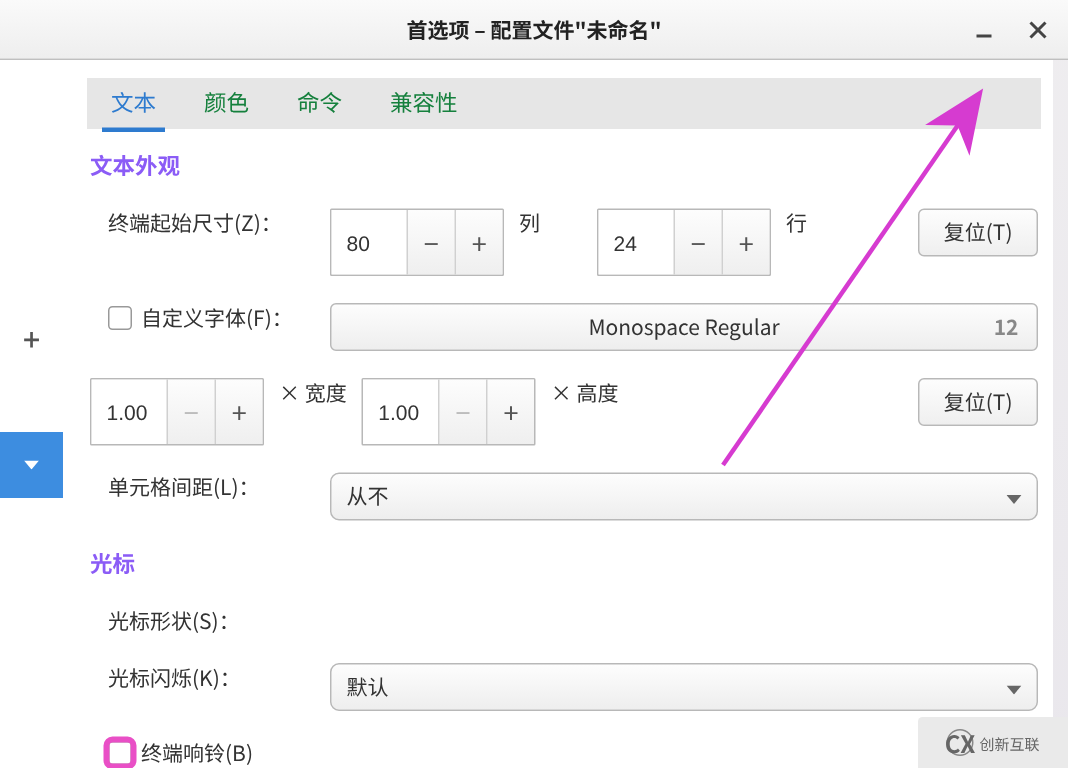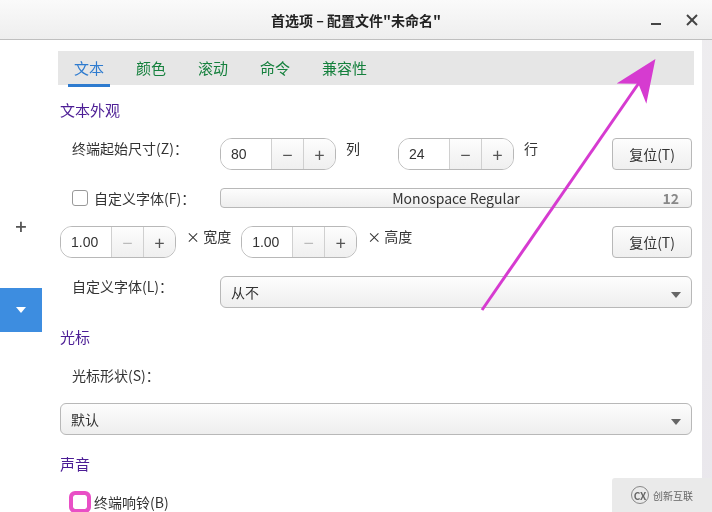--- a/index.html
+++ b/index.html
@@ -116,7 +116,6 @@
     <div class="tabs">
       <div class="tab active">文本</div>
       <div class="tab">颜色</div>
-      <div class="tab">滚动</div>
       <div class="tab">命令</div>
       <div class="tab">兼容性</div>
     </div>

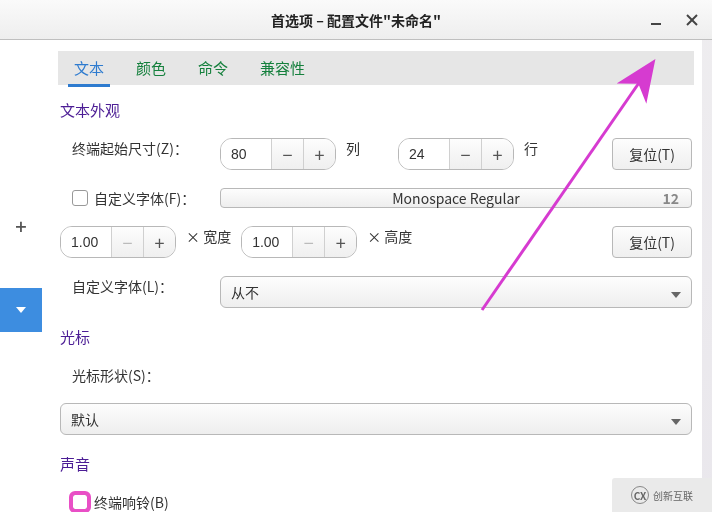--- a/index.html
+++ b/index.html
@@ -38,7 +38,7 @@
 
   
   .content { padding: 14px 2px 0 2px; display: flex; flex-direction: column; gap: 18px; }
-  .section-h { font-weight: 400; font-size: 15px; color: #4c1d95; }
+  .section-h { font-weight: 700; font-size: 15px; color: #8b5cf6; }
 
   .row { display: flex; align-items: flex-start; gap: 10px; }
   .label-col { width: 150px; padding-left: 12px; color: #333; font-size: 14px; display: flex; align-items: center; gap: 6px; }

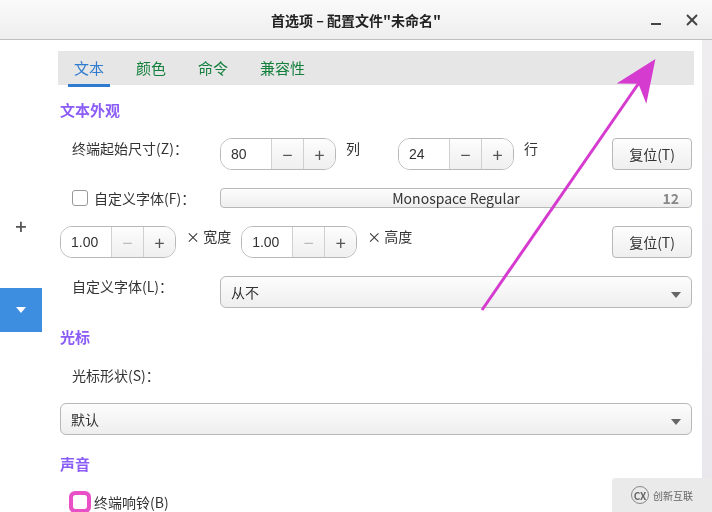--- a/index.html
+++ b/index.html
@@ -44,7 +44,7 @@
   .label-col { width: 150px; padding-left: 12px; color: #333; font-size: 14px; display: flex; align-items: center; gap: 6px; }
 
   
-  .spinner { display: flex; border: 1px solid #b8b8b8; border-radius: 12px; overflow: hidden; height: 32px; background: #fff; }
+  .spinner { display: flex; border: 1px solid #b8b8b8; border-radius: 1px; overflow: hidden; height: 45px; background: #fff; }
   .spinner input { width: 50px; border: none; padding: 0 10px; font-size: 14px; outline: none; background: #fff; color: #333; }
   .spinner .spin-btn { width: 32px; border-left: 1px solid #d0d0d0; display: flex; align-items: center; justify-content: center; color: #555; font-size: 18px; background: linear-gradient(#fdfdfd,#efefef); cursor: default; user-select: none; }
   .spinner .spin-btn.disabled { color: #bbb; }

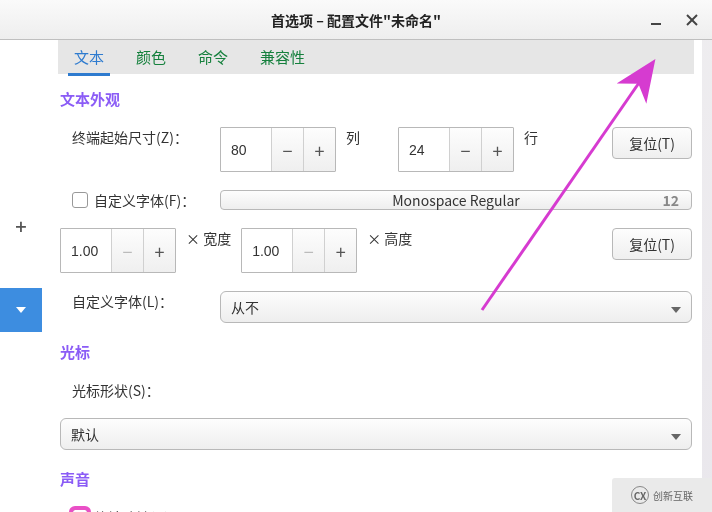--- a/index.html
+++ b/index.html
@@ -55,7 +55,7 @@
 
   .checkbox { width: 16px; height: 16px; border: 1px solid #999; border-radius: 3px; background: #fff; }
 
-  .font-btn { flex: 1; height: 20px; border: 1px solid #b8b8b8; border-radius: 4px; background: linear-gradient(#fdfdfd,#eeeeee); display: flex; align-items: center; justify-content: center; position: relative; font-size: 14px; color: #333; }
+  .font-btn { flex: 1; height: 32px; border: 1px solid #b8b8b8; border-radius: 4px; background: linear-gradient(#fdfdfd,#eeeeee); display: flex; align-items: center; justify-content: center; position: relative; font-size: 14px; color: #333; }
   .font-btn .size { position: absolute; right: 12px; color: #888; font-weight: 700; }
 
   .dropdown { flex: 1; height: 32px; border: 1px solid #b8b8b8; border-radius: 6px; background: linear-gradient(#fdfdfd,#eeeeee); display: flex; align-items: center; padding: 0 10px; position: relative; font-size: 14px; color: #333; }

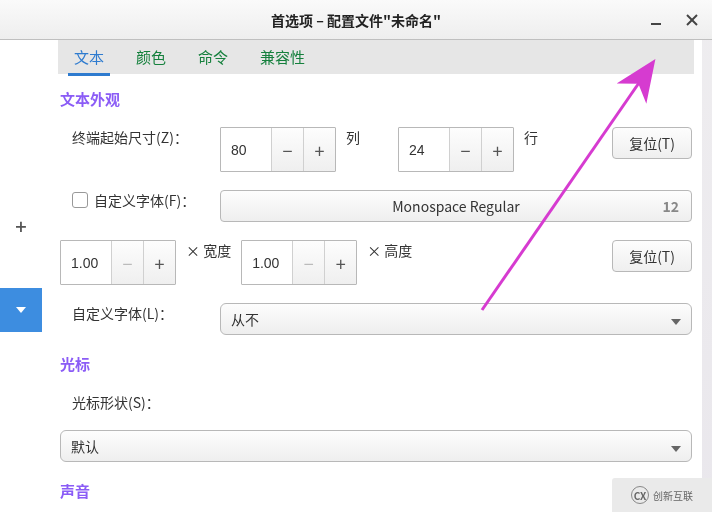--- a/index.html
+++ b/index.html
@@ -172,7 +172,7 @@
       </div>
 
       <div class="row">
-        <div class="label-col">自定义字体(L)：</div>
+        <div class="label-col">单元格间距(L)：</div>
         <div class="dropdown">
           <span>从不</span>
           <span class="dd-arrow"><svg width="10" height="6">

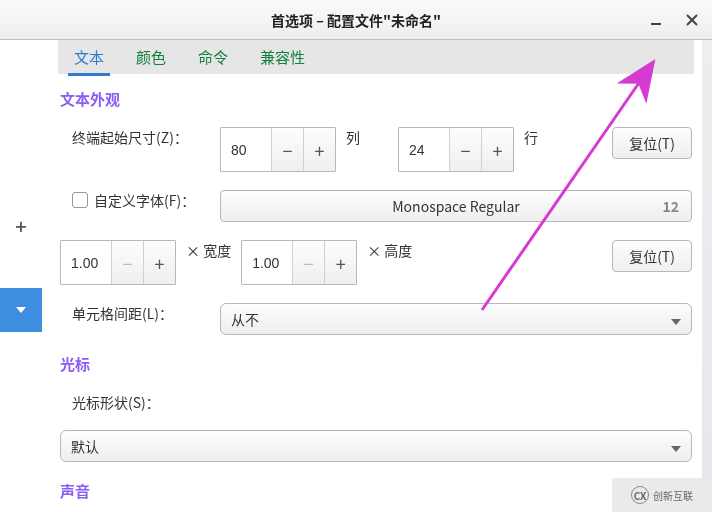--- a/index.html
+++ b/index.html
@@ -188,6 +188,7 @@
       </div>
 
       <div class="row">
+        <div class="label-col">光标闪烁(K)：</div>
         <div class="dropdown">
           <span>默认</span>
           <span class="dd-arrow"><svg width="10" height="6">

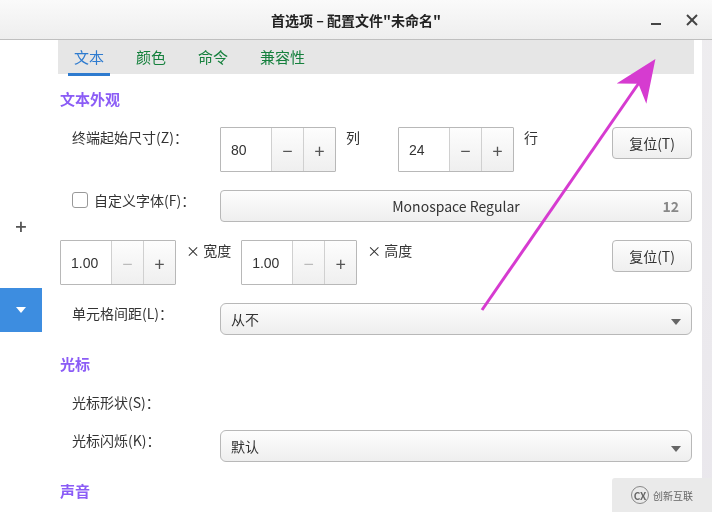--- a/index.html
+++ b/index.html
@@ -197,7 +197,6 @@
         </div>
       </div>
 
-      <div class="section-h">声音</div>
 
       <div class="row">
         <div class="label-col" style="width:auto">

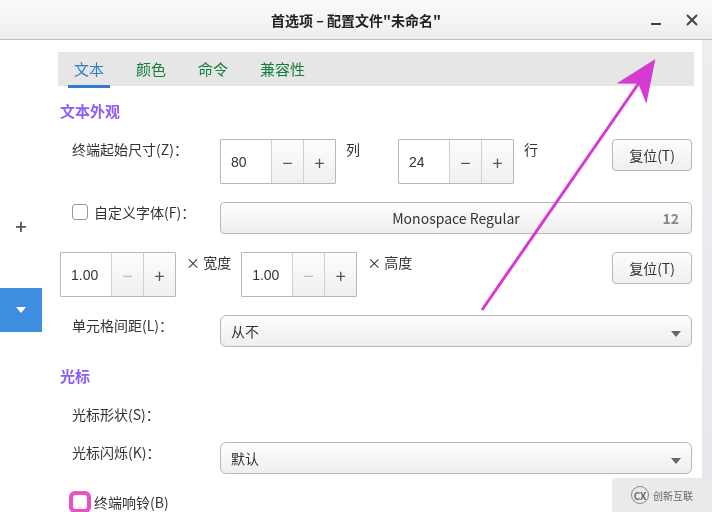--- a/index.html
+++ b/index.html
@@ -72,7 +72,7 @@
     background: #eaeaea; display: flex; align-items: center; justify-content: center; gap: 4px;
     font-size: 10px; color: #666; border-top-left-radius: 3px;
   }
-  .watermark .cx-logo { width: 18px; height: 18px; border-radius: 50%; border: 1.5px solid #888; display: flex; align-items: center; justify-content: center; font-size: 10px; font-weight: 700; color: #666; }
+  .watermark .cx-logo { width: 18px; height: 18px; border-radius: 50%; border: 1.5px solid #888; display: flex; align-items: center; justify-content: center; font-size: 16px; font-weight: 700; color: #666; }
 
   
   .right-stripe { position: absolute; right: 0; top: 40px; width: 10px; height: 472px; background: linear-gradient(#bcb6c0, #a9a0b4); opacity: .25; }

